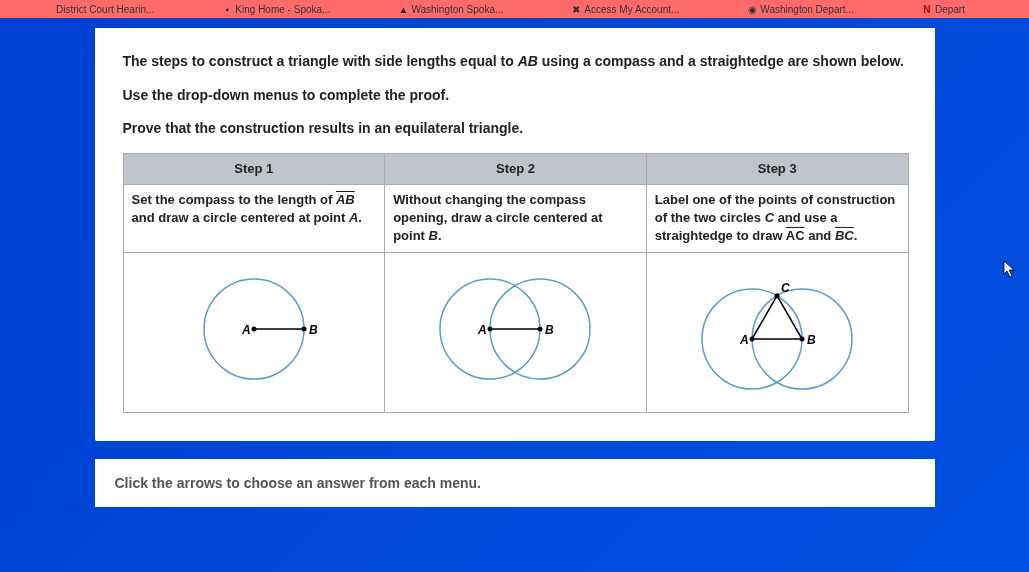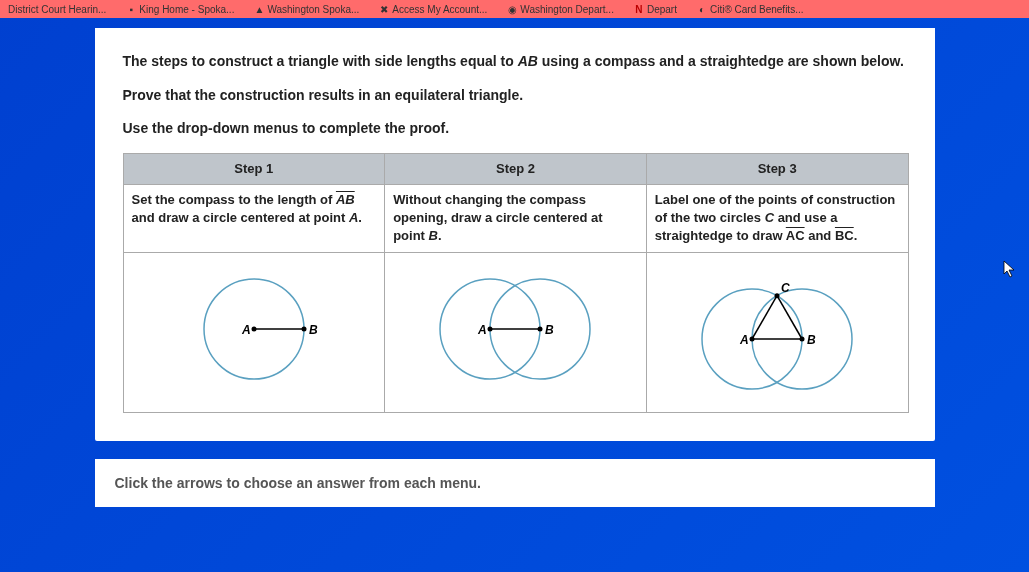--- a/index.html
+++ b/index.html
@@ -29,6 +29,7 @@
       align-items: center;
       gap: 3px;
       cursor: pointer;
+      margin-left: 48px;
     }
     .bookmark-icon {
       width: 10px;

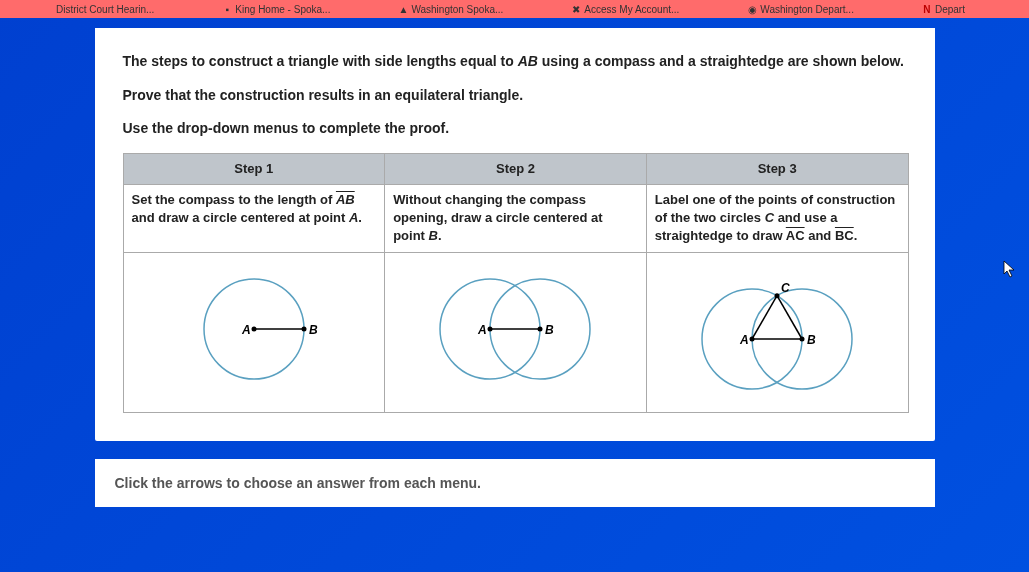--- a/index.html
+++ b/index.html
@@ -136,8 +136,8 @@
     <p class="instruction-text">
       <span>The steps to construct a triangle with side lengths equal to </span><span style="font-style:italic">AB</span><span> using a compass and a straightedge are shown below.</span>
     </p>
+    <p class="instruction-text">Use the drop-down menus to complete the proof.</p>
     <p class="instruction-text">Prove that the construction results in an equilateral triangle.</p>
-    <p class="instruction-text">Use the drop-down menus to complete the proof.</p>
 
     <table class="steps-table">
       <tbody>

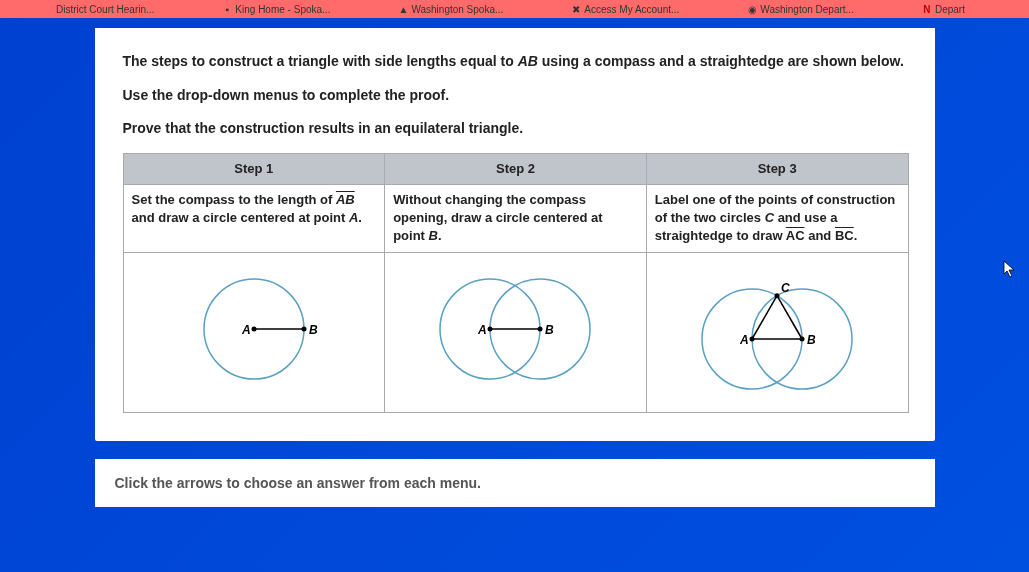--- a/index.html
+++ b/index.html
@@ -154,7 +154,7 @@
           <span>Without changing the compass opening, draw a circle centered at point </span><span style="font-style:italic">B</span><span>.</span>
         </td>
         <td class="step-cell step-text">
-          <span>Label one of the points of construction of the two circles </span><span style="font-style:italic">C</span><span> and use a straightedge to draw </span><span class="overline" style="">AC</span><span> and </span><span class="overline" style="">BC</span><span>.</span>
+          <span>Label one of the points of construction of the two circles </span><span style="font-style:italic">C</span><span> and use a straightedge to draw </span><span class="overline" style="">AC</span><span> and </span><span class="overline" style="font-style:italic">BC</span><span>.</span>
         </td>
       </tr>
       <tr>

